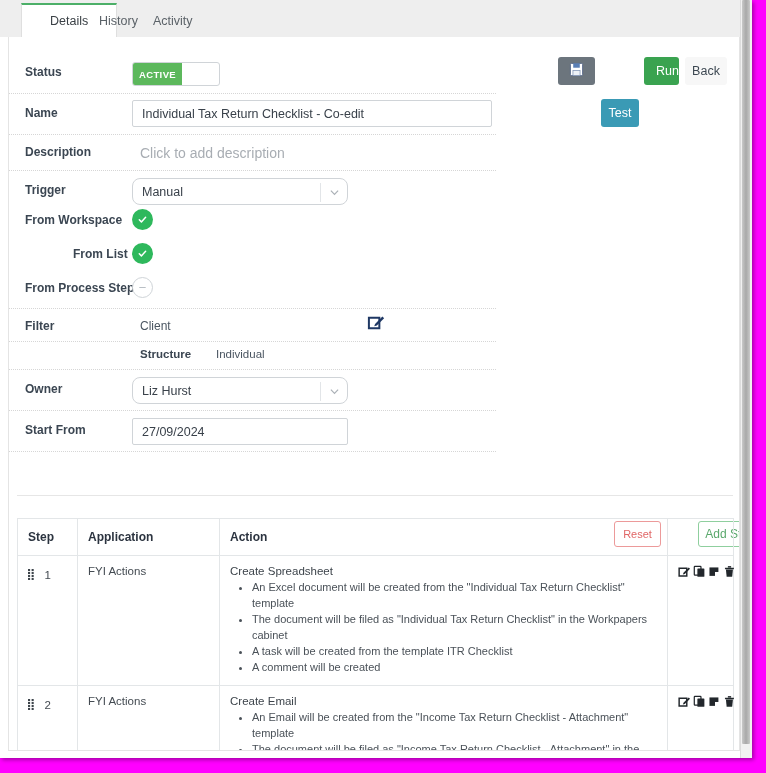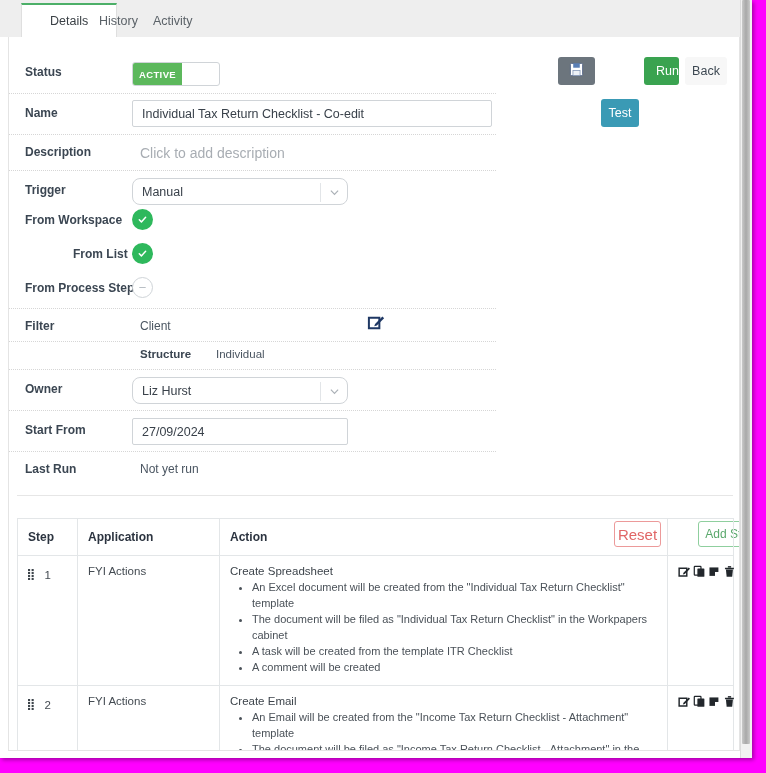--- a/index.html
+++ b/index.html
@@ -344,10 +344,6 @@
         </div>
       </div>
 
-      <div style="position:absolute; left:0; top:415px; width:487px; height:34px;">
-        <div class="lbl" style="top:10px;">Last Run</div>
-        <div class="plaintext" style="position:absolute; left:131px; top:10px;">Not yet run</div>
-      </div>
 
       <div style="position:absolute; left:8px; top:458px; width:716px; height:1px; background:#e6e6e6;"></div>
 

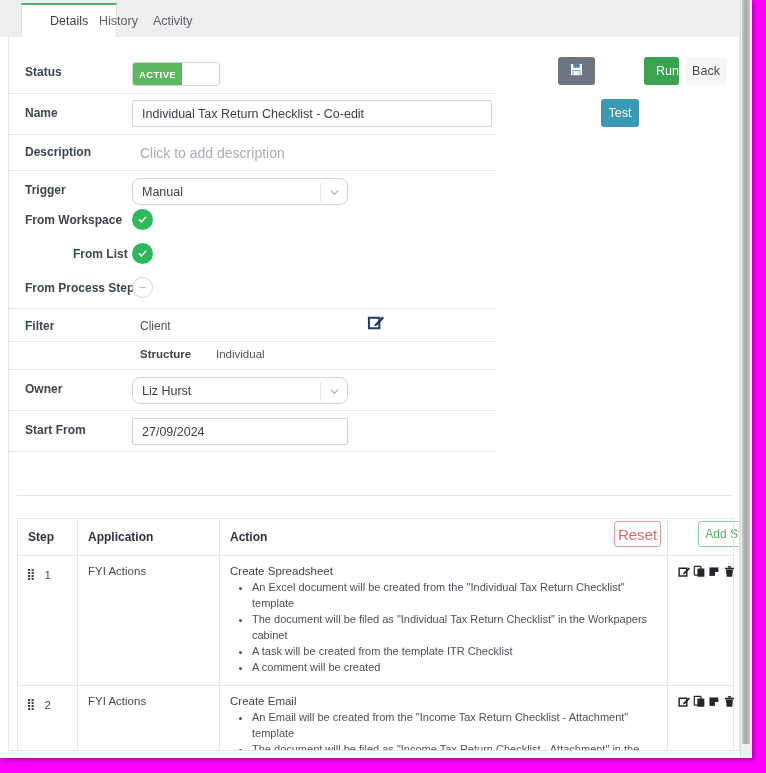--- a/index.html
+++ b/index.html
@@ -177,7 +177,7 @@
     width:47px; height:26px;
     border:1px solid #ec9a9a; border-radius:3px;
     background:#fff; color:#e06666;
-    font-size:15px; display:flex; align-items:center; justify-content:center;
+    font-size:11px; display:flex; align-items:center; justify-content:center;
     cursor:pointer;
   }
   #btn-addstep {

